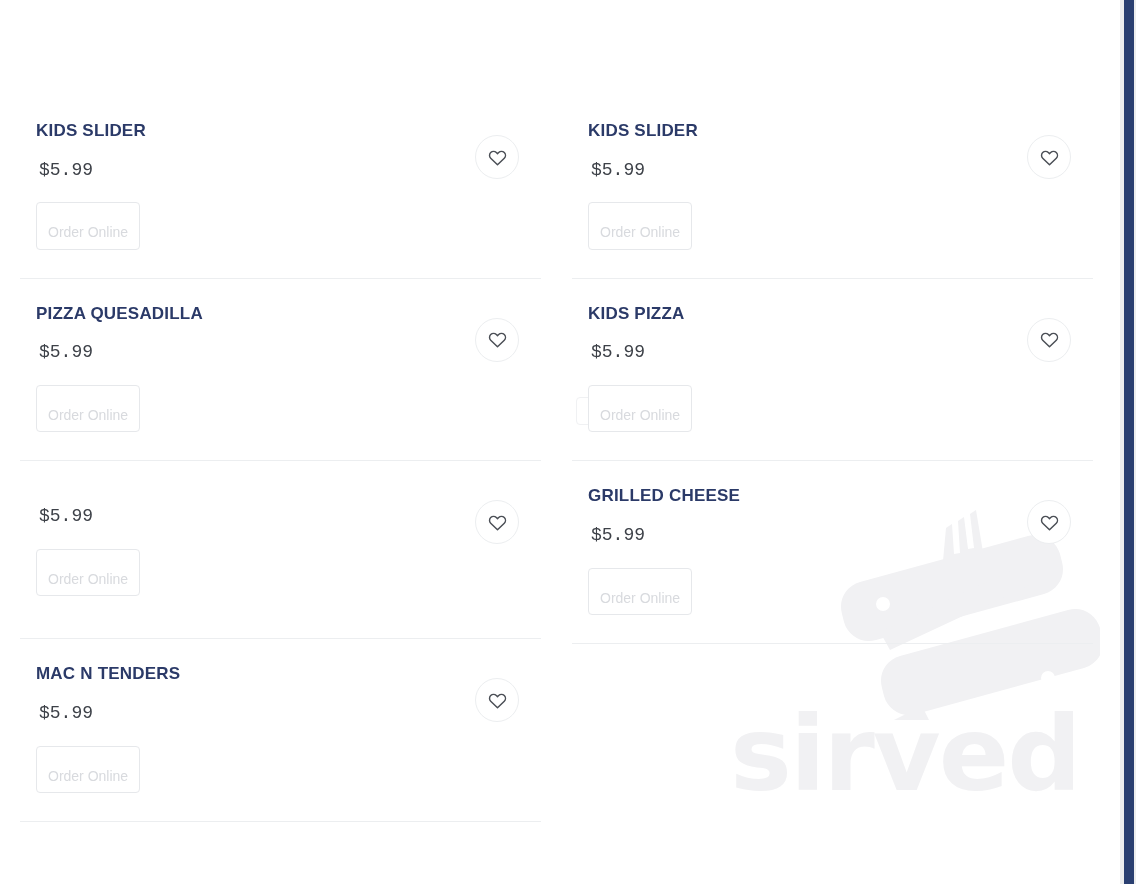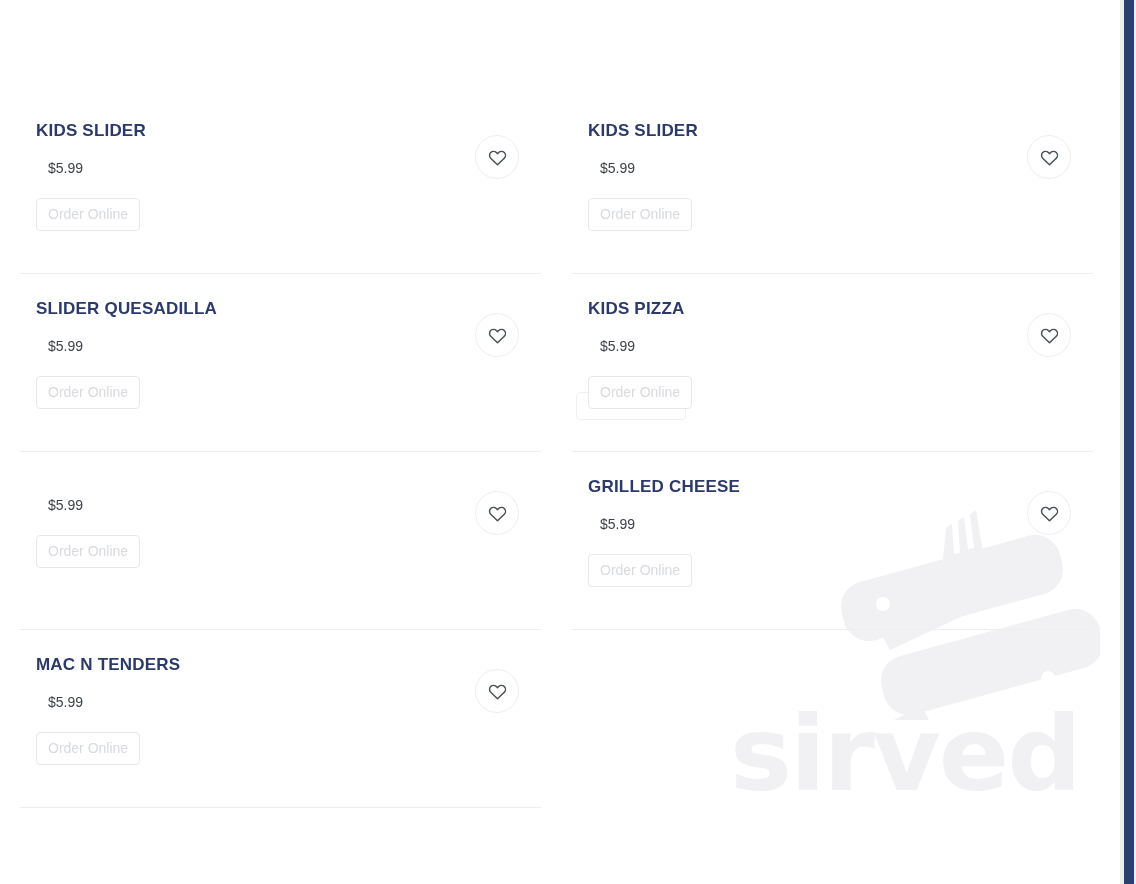--- a/index.html
+++ b/index.html
@@ -125,10 +125,11 @@
     line-height: 1.1;
   }
   .item-price {
-    margin: 20px 0 0 12px;
-    font-size: 14px;
+    margin: 20px 0 0 3px;
+    font-size: 18px;
     color: #3d4148;
     line-height: 1.1;
+    font-family: Liberation Mono, monospace;
   }
   .order-button {
     display: inline-block;

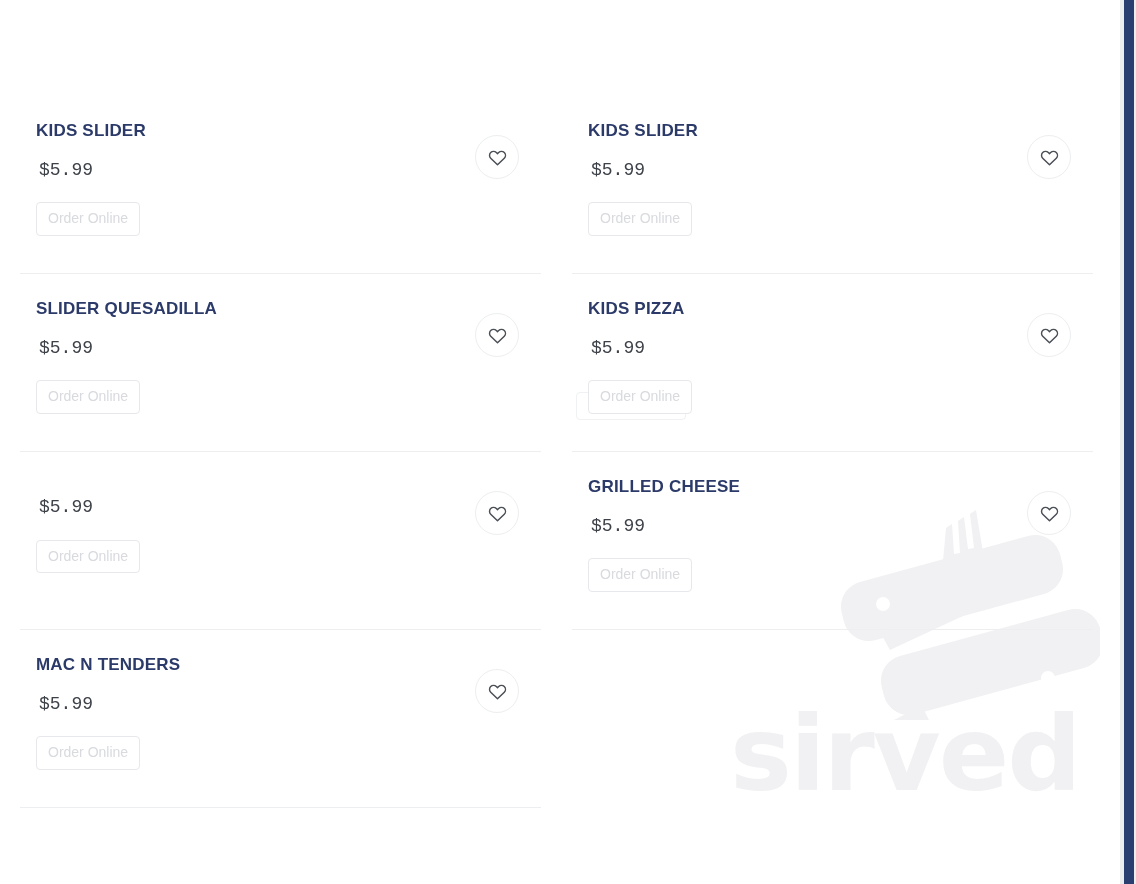--- a/index.html
+++ b/index.html
@@ -134,7 +134,7 @@
   .order-button {
     display: inline-block;
     margin-top: 22px;
-    padding: 7px 11px 8px 11px;
+    padding: 21px 11px 8px 11px;
     font-size: 14px;
     color: #d8dade;
     background: #ffffff;

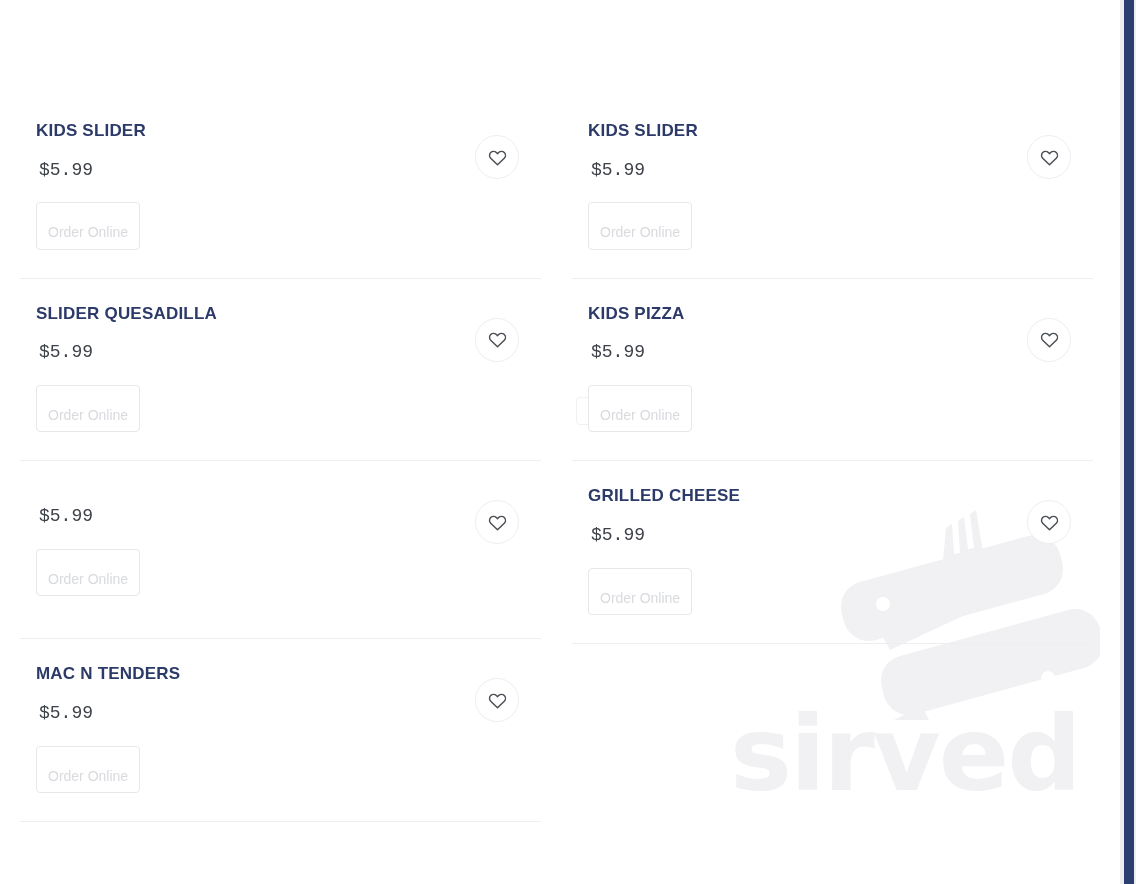--- a/index.html
+++ b/index.html
@@ -227,7 +227,7 @@
         </div>
 
         <div class="menu-item">
-          <h3 class="item-name">SLIDER QUESADILLA</h3>
+          <h3 class="item-name">PIZZA QUESADILLA</h3>
           <div class="item-price">$5.99</div>
           <button class="order-button">Order Online</button>
           <div class="fav-button">

